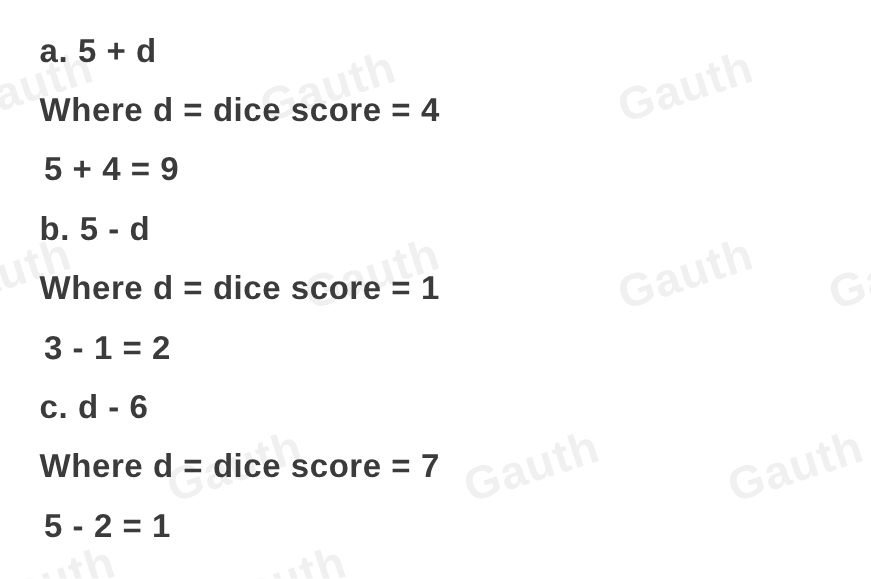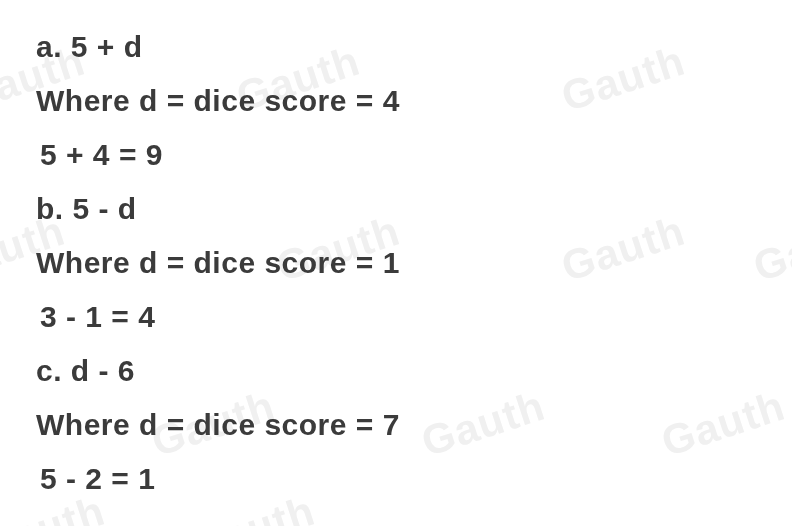--- a/index.html
+++ b/index.html
@@ -77,7 +77,7 @@
 
     <div class="line">b. 5 - d</div>
     <div class="line">Where d = dice score = 1</div>
-    <div class="line calc"> 3 - 1 = 4</div>
+    <div class="line calc"> 3 - 1 = 2</div>
 
     <div class="line">c. d - 6</div>
     <div class="line">Where d = dice score = 7</div>

